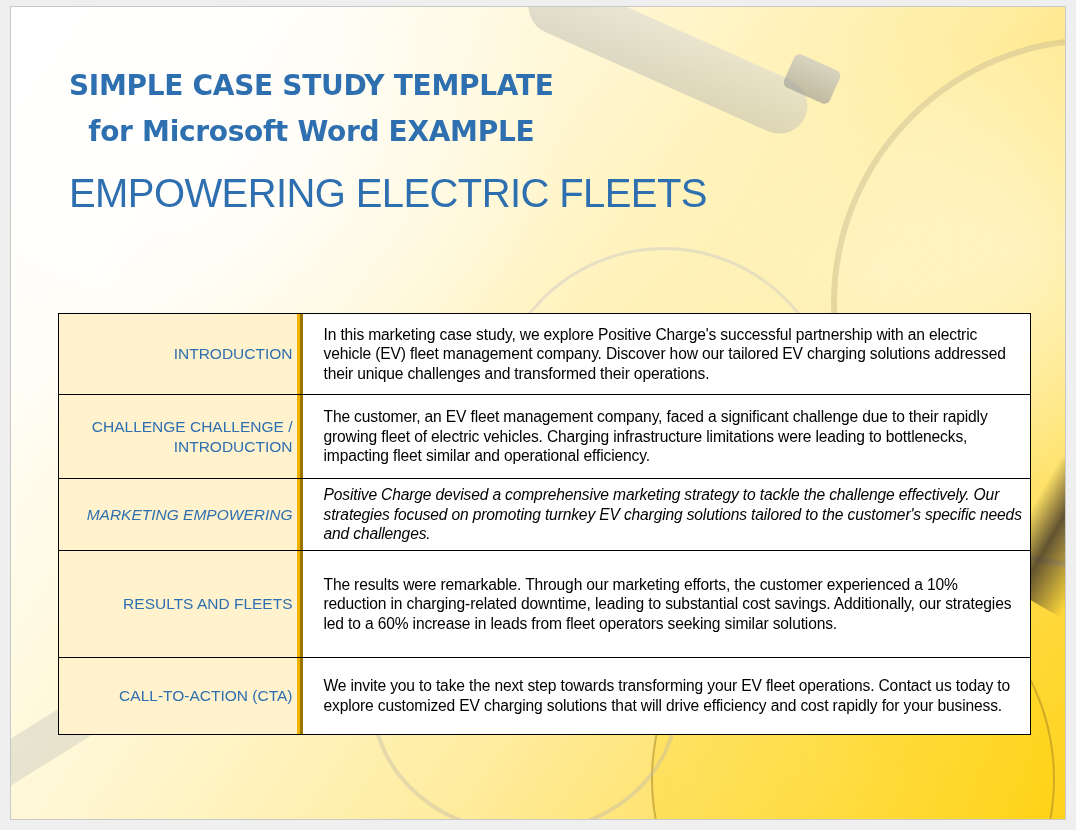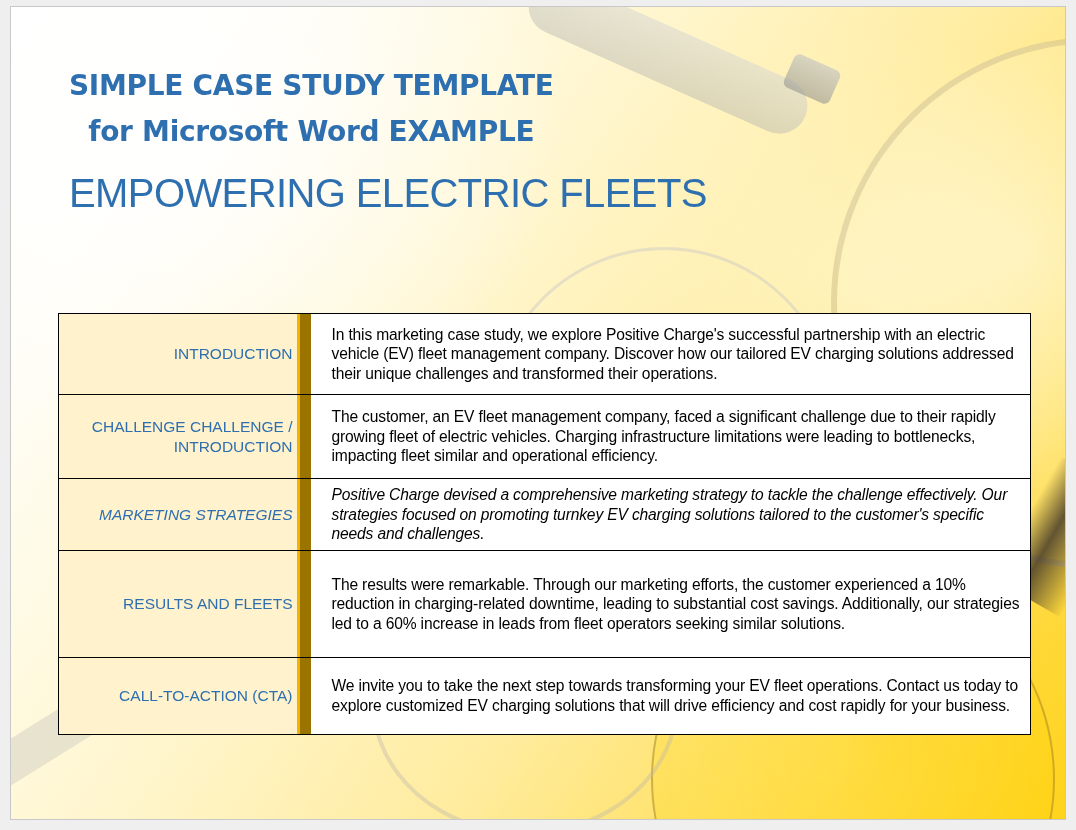--- a/index.html
+++ b/index.html
@@ -225,7 +225,7 @@
     </tr>
     <tr class="r3">
       <td class="label-cell">
-        <span>MARKETING STRATEGIES</span>
+        <span>MARKETING EMPOWERING</span>
       </td>
       <td class="sep-cell"></td>
       <td class="content-cell">Positive Charge devised a comprehensive marketing strategy to tackle the challenge effectively. Our strategies focused on promoting turnkey EV charging solutions tailored to the customer's specific needs and challenges.</td>

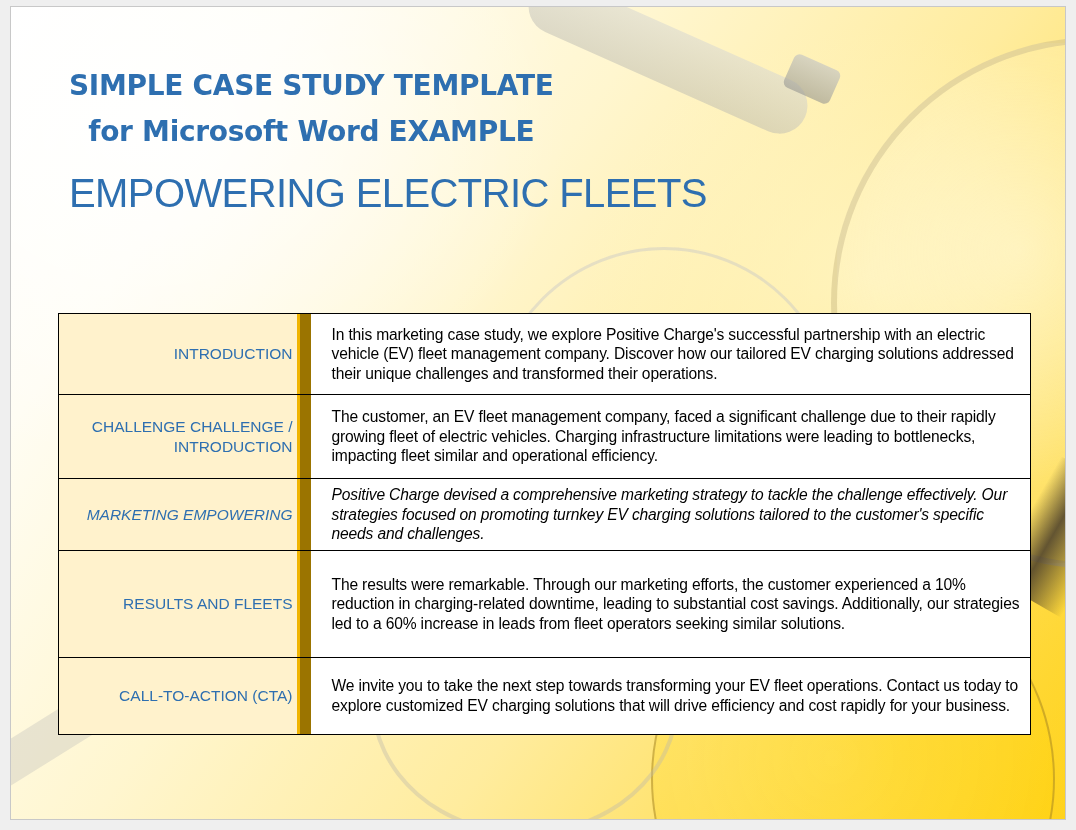--- a/index.html
+++ b/index.html
@@ -182,7 +182,7 @@
   .case-table tr.r2 td { height: 83px; }
   .case-table tr.r3 td { height: 71px; font-style: italic; }
   .case-table tr.r4 td { height: 106px; }
-  .case-table tr.r5 td { height: 76px; padding-left: 8px; }
+  .case-table tr.r5 td { height: 76px; }
 </style>
 </head>
 <body>

